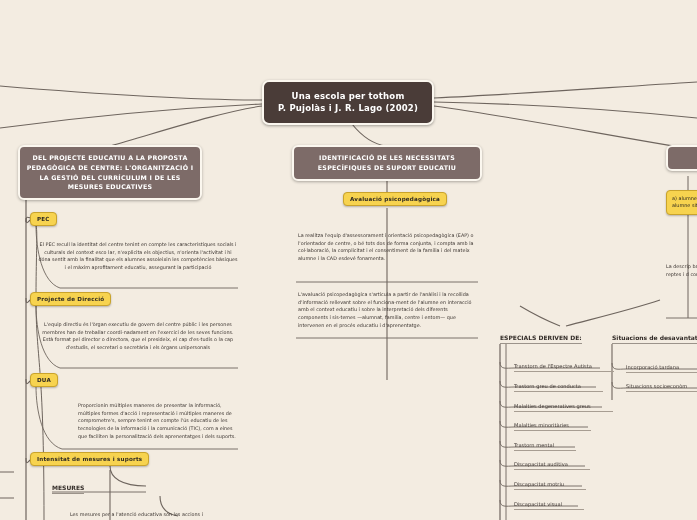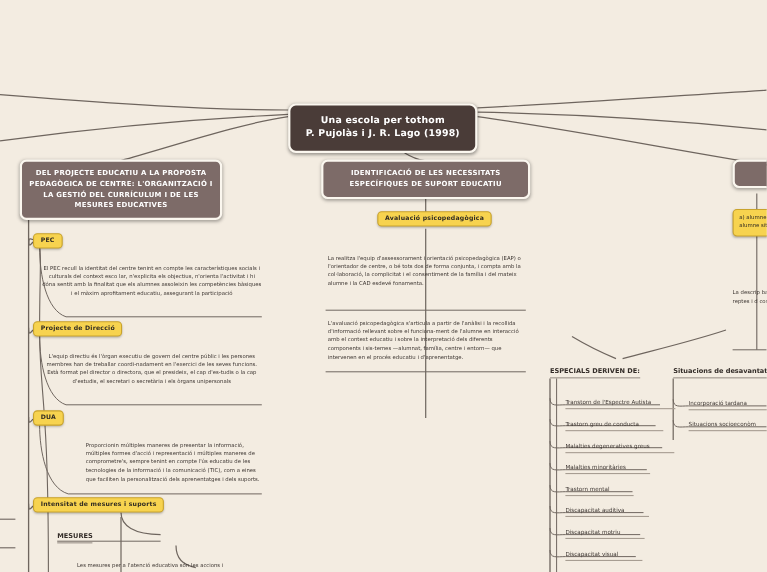--- a/index.html
+++ b/index.html
@@ -21,7 +21,6 @@
     padding:8px 6px;text-align:center;
     color:#fff;font-weight:bold;font-size:8.5px;line-height:1.45;
     letter-spacing:.2px;
-    margin-top:14px;
   }
 
   

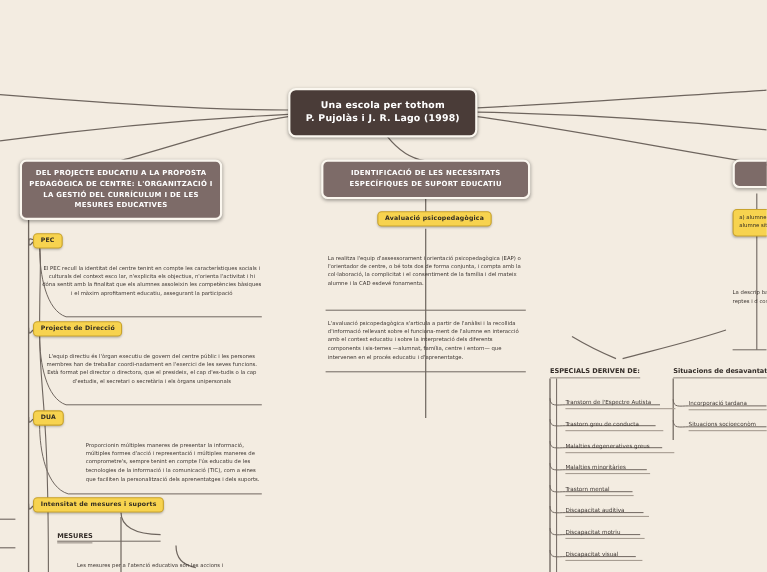--- a/index.html
+++ b/index.html
@@ -151,7 +151,7 @@
 
   <div class="node root">
     <div>Una escola per tothom</div>
-    <div>P. Pujolàs i J. R. Lago (1998)</div>
+    <div>P. Pujolàs i J. R. Lago (2002)</div>
   </div>
 
   <div class="node l1 a">DEL PROJECTE EDUCATIU A LA PROPOSTA PEDAGÒGICA DE CENTRE: L'ORGANITZACIÓ I LA GESTIÓ DEL CURRÍCULUM I DE LES MESURES EDUCATIVES</div>

